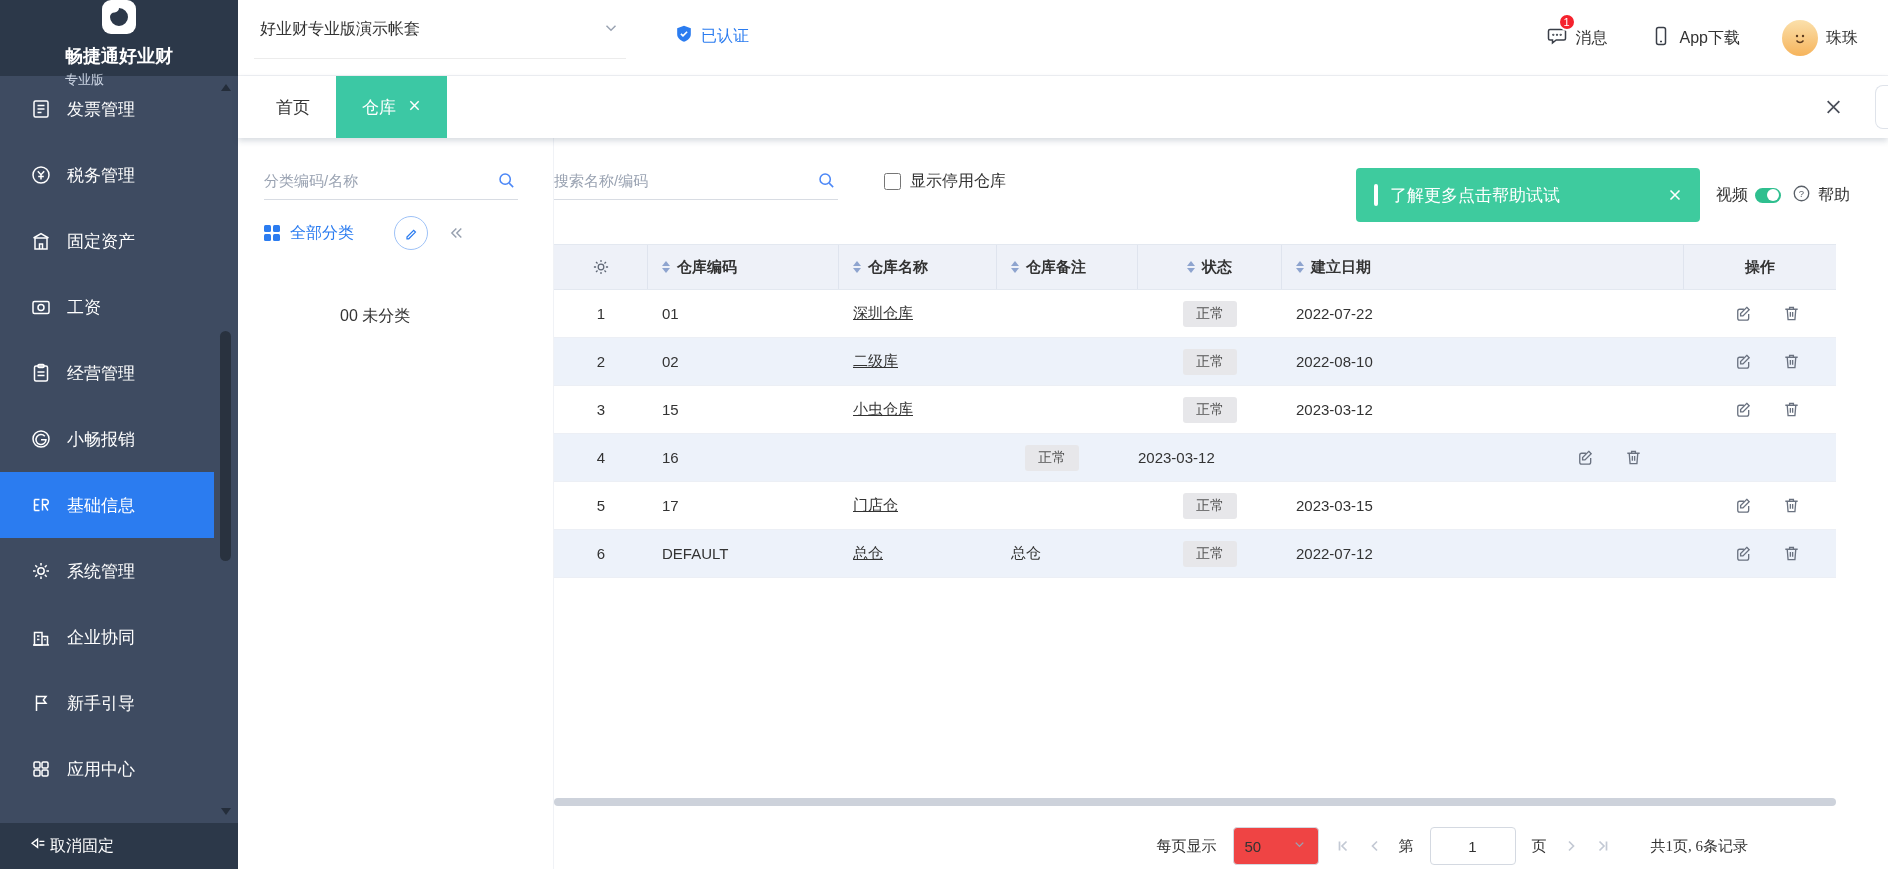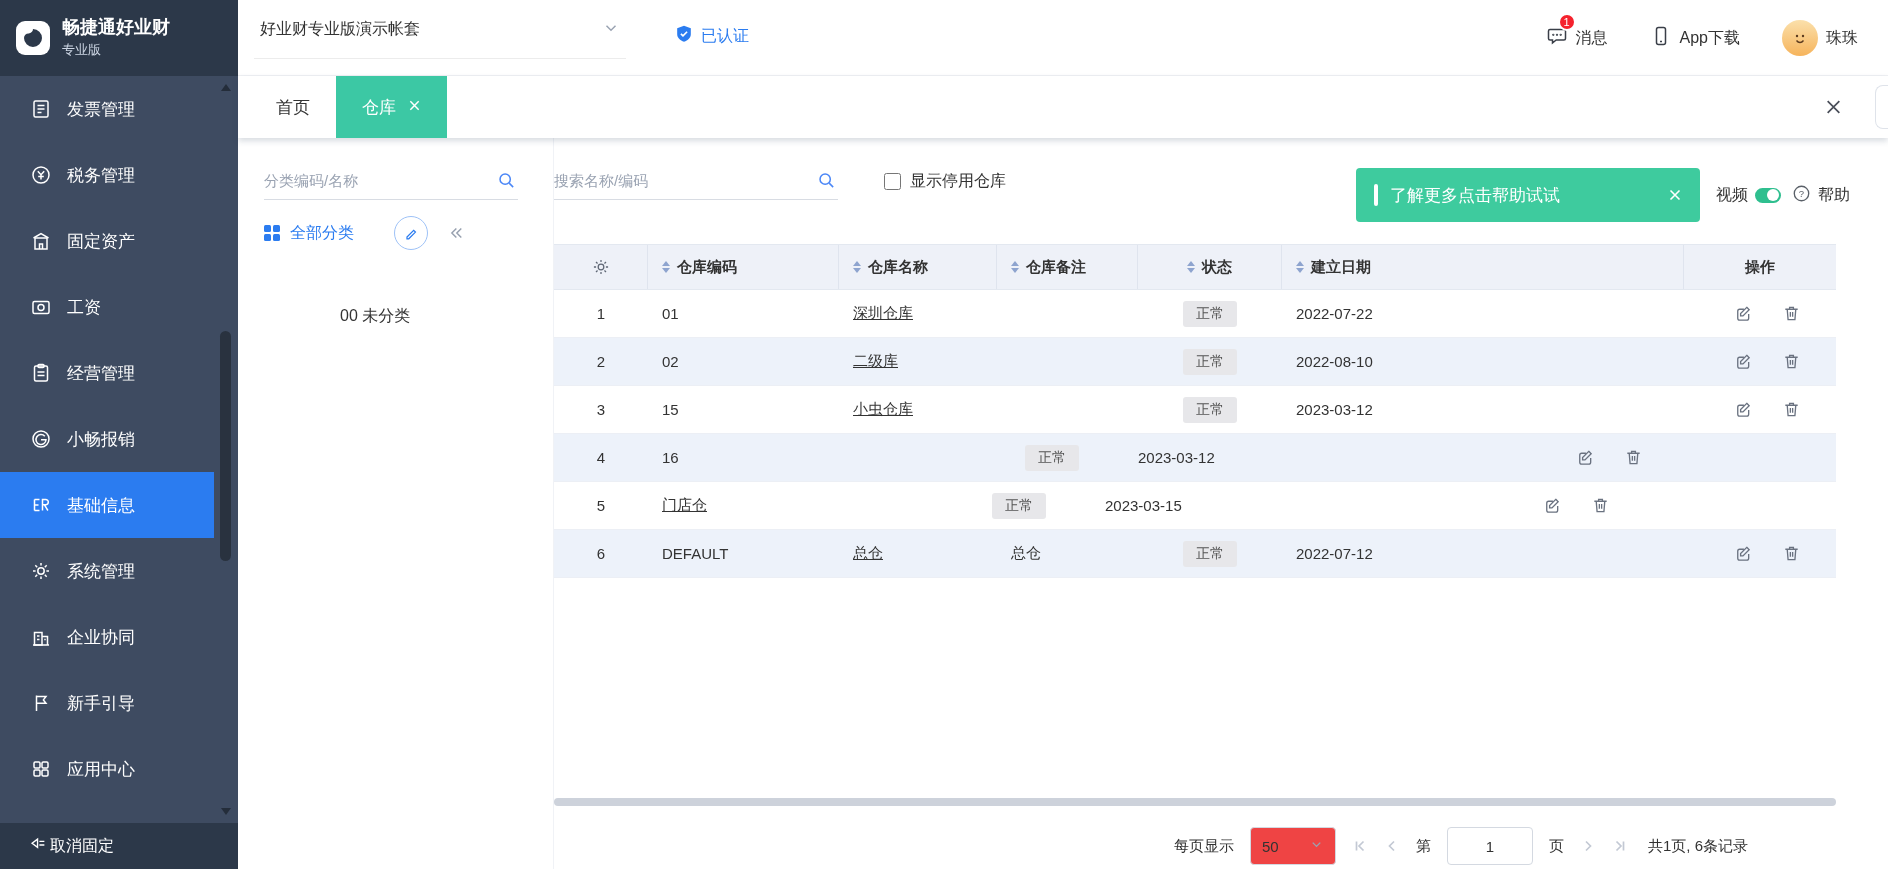--- a/index.html
+++ b/index.html
@@ -8,7 +8,7 @@
 
   
   .sidebar { position:absolute; left:0; top:0; width:238px; height:869px; background:#3e4b61; }
-  .logo-block { position:absolute; top:0; left:0; width:238px; height:76px; background:#2c3849; display:flex; align-items:center; gap:12px; padding:0 16px; }
+  .logo-block { position:absolute; top:0; left:0; width:238px; height:76px; background:#2c3849; display:flex; align-items:center; gap:12px; padding:0 16px;flex-direction:column; }
   .logo-icon { width:34px; height:34px; background:#fff; border-radius:9px; display:flex; align-items:center; justify-content:center; flex:none; }
   .brand-name { color:#fff; font-size:18px; font-weight:bold; line-height:1.2; }
   .brand-edition { color:#cdd6e4; font-size:13px; margin-top:3px; }

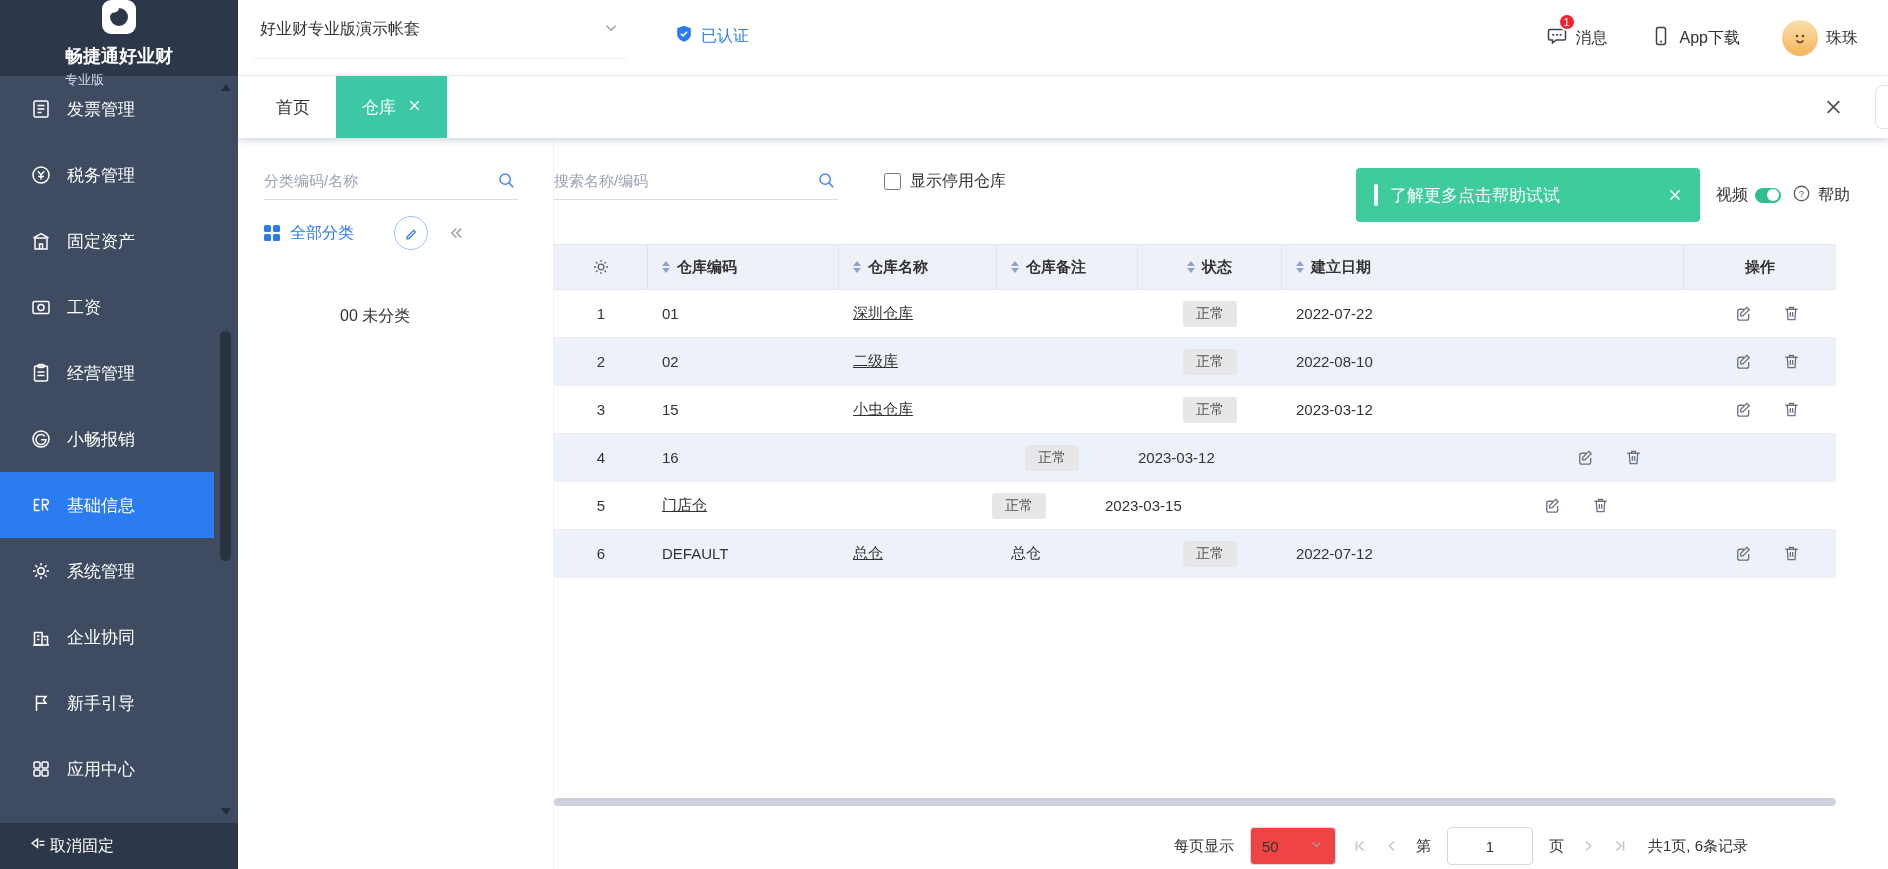--- a/index.html
+++ b/index.html
@@ -517,6 +517,7 @@
 
         <div class="tr">
           <div class="td w-idx center">5</div>
+          <div class="td w-code">17</div>
           <div class="td w-name">
               <a class="link">门店仓</a>
             </div>

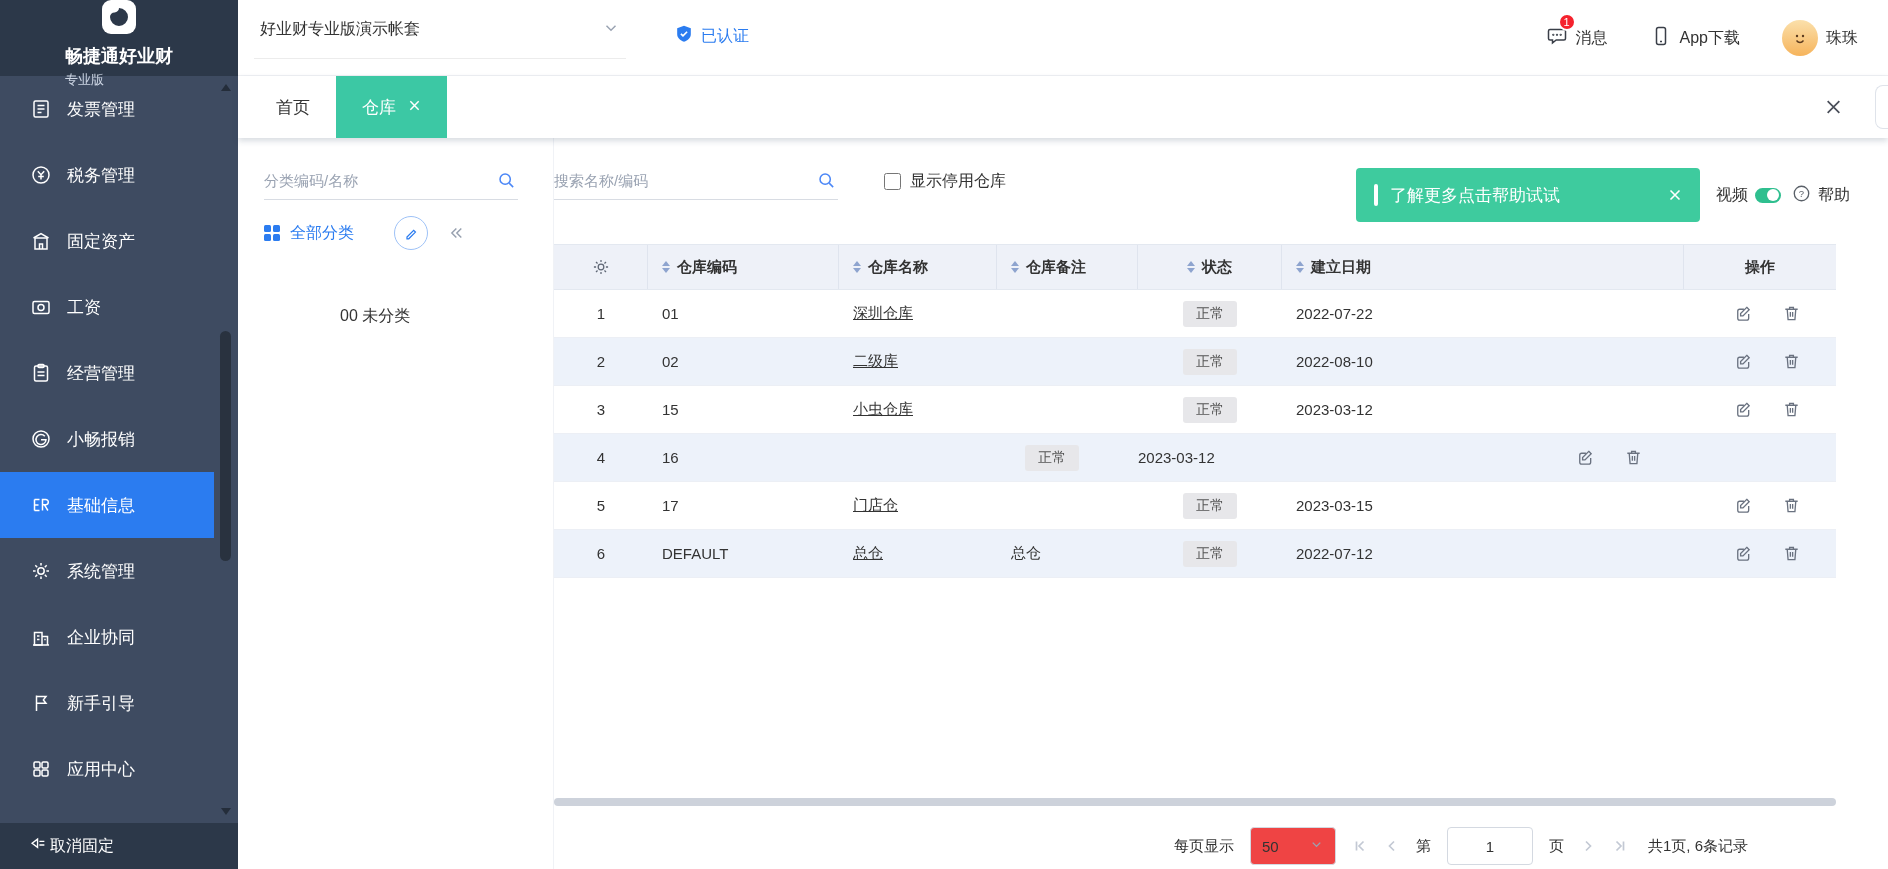--- a/index.html
+++ b/index.html
@@ -92,7 +92,7 @@
   .select-box { width:86px; height:38px; border:1px solid #d4d9e1; border-radius:4px; display:flex; align-items:center; justify-content:space-between; padding:0 11px; background:#ef4444; cursor:pointer; }
   .page-btn { display:flex; cursor:pointer; }
   .page-input { width:86px; height:38px; border:1px solid #d4d9e1; border-radius:4px; text-align:center; font-size:15px; color:#333; background:#fff; outline:none; font-family:inherit; }
-  .pg-summary { margin-left:4px; }
+  .pg-summary { margin-left:24px;font-family:Liberation Serif, serif; }
 </style>
 </head>
 <body>

